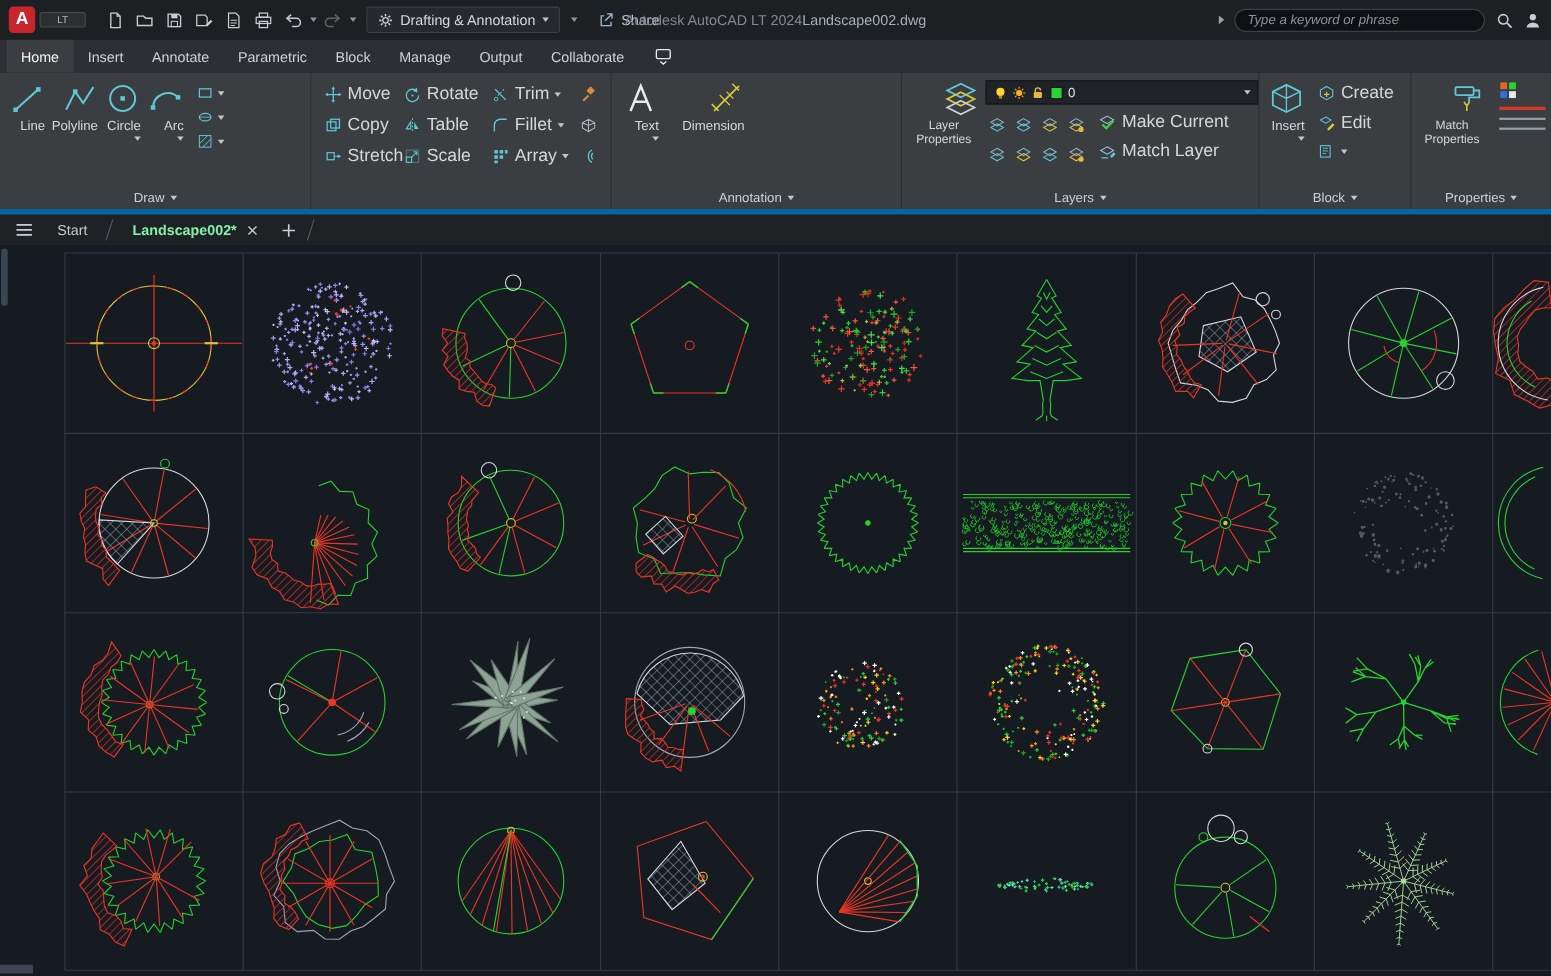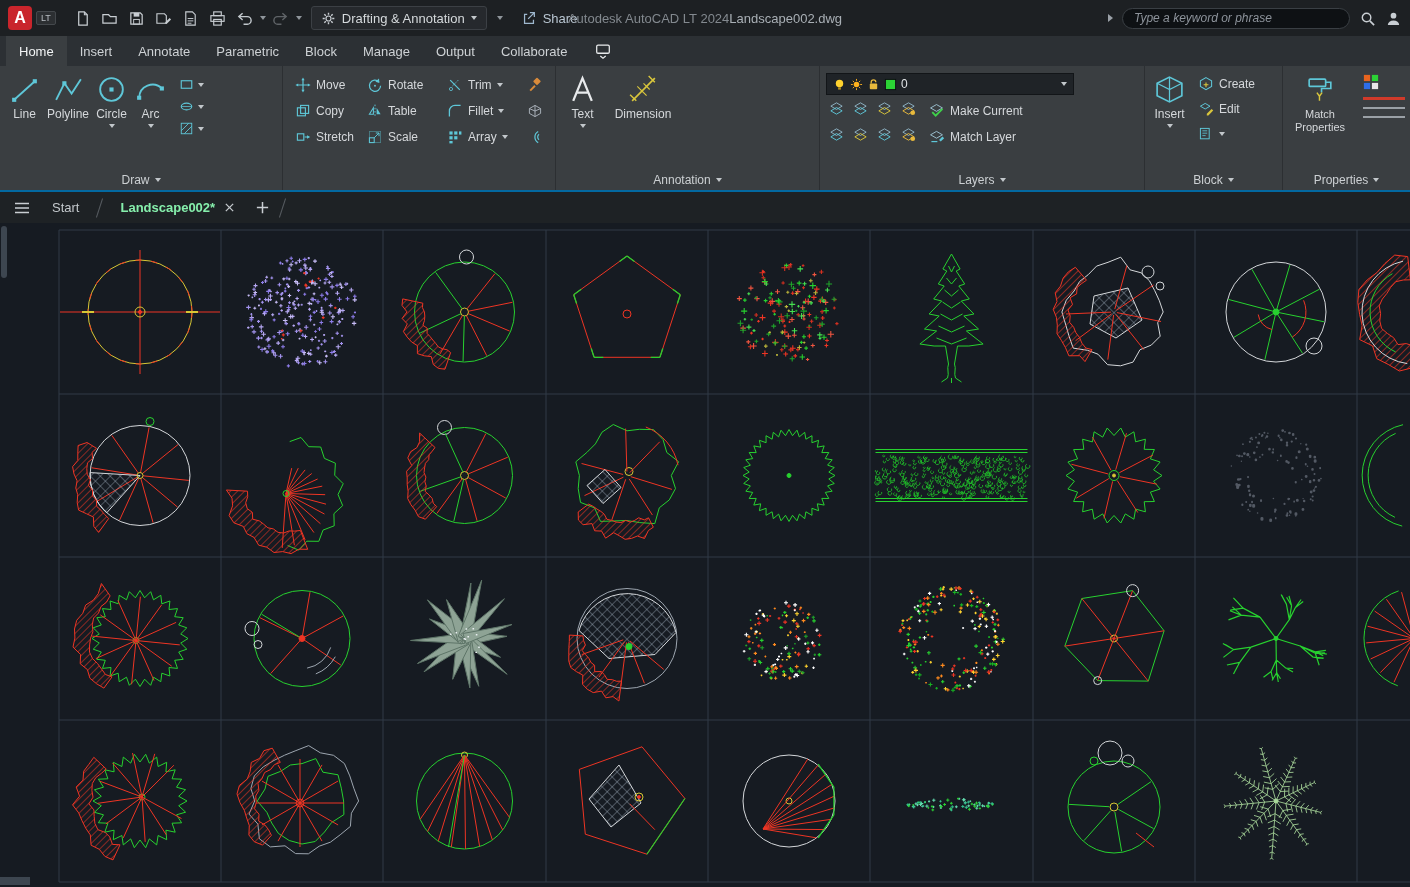--- a/index.html
+++ b/index.html
@@ -10,7 +10,7 @@
 .titlebar{height:36px;background:#1d2023;display:flex;align-items:center;padding:0 8px;position:relative;gap:2px}
 .logo{display:flex;align-items:center;gap:4px;margin-right:12px}
 .logo-a{width:24px;height:24px;background:#c9252c;border-radius:4px;color:#fff;font-weight:bold;font-size:16px;display:flex;align-items:center;justify-content:center}
-.logo-lt{background:#2c2f32;border:1px solid #44484c;color:#b9bec3;font-size:9px;padding:1px 4px;border-radius:2px}
+.logo-lt{background:#2c2f32;border:1px solid #44484c;color:#b9bec3;font-size:9px;padding:1px 15px;border-radius:2px}
 .qbtn{width:25px;height:25px;display:flex;align-items:center;justify-content:center}
 .qbtn svg{width:17px;height:17px;color:#c2c8cd}
 .dim svg{opacity:.4}

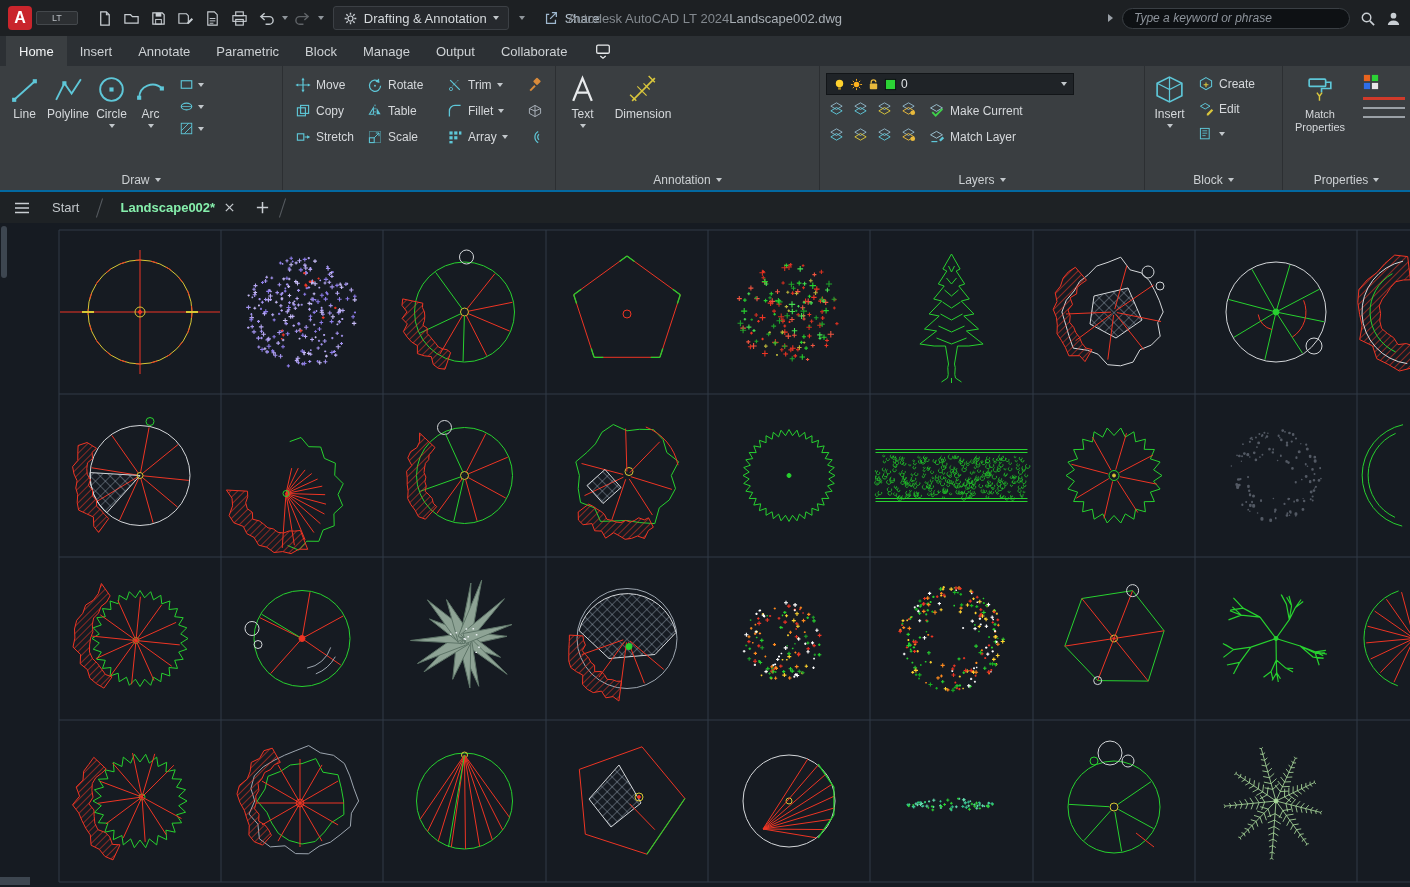--- a/index.html
+++ b/index.html
@@ -41,7 +41,7 @@
 .bigbtn .bic{width:33px;height:33px;color:#5ec7d8}
 .blabel{text-align:center;line-height:1.15}
 .caret{width:0;height:0;border-left:3.5px solid transparent;border-right:3.5px solid transparent;border-top:4px solid #c2c7cb;flex:none}
-.tbtn{display:flex;align-items:center;gap:5px;font-size:12px;color:#d5d8db;padding:2px 4px;white-space:nowrap}
+.tbtn{display:flex;align-items:center;gap:5px;font-size:16px;color:#d5d8db;padding:2px 4px;white-space:nowrap}
 .ic{width:16px;height:16px;color:#5ec7d8;flex:none}
 .ic12{width:13px;height:13px;flex:none}
 .col{display:flex;flex-direction:column;gap:5px;padding-top:5px}

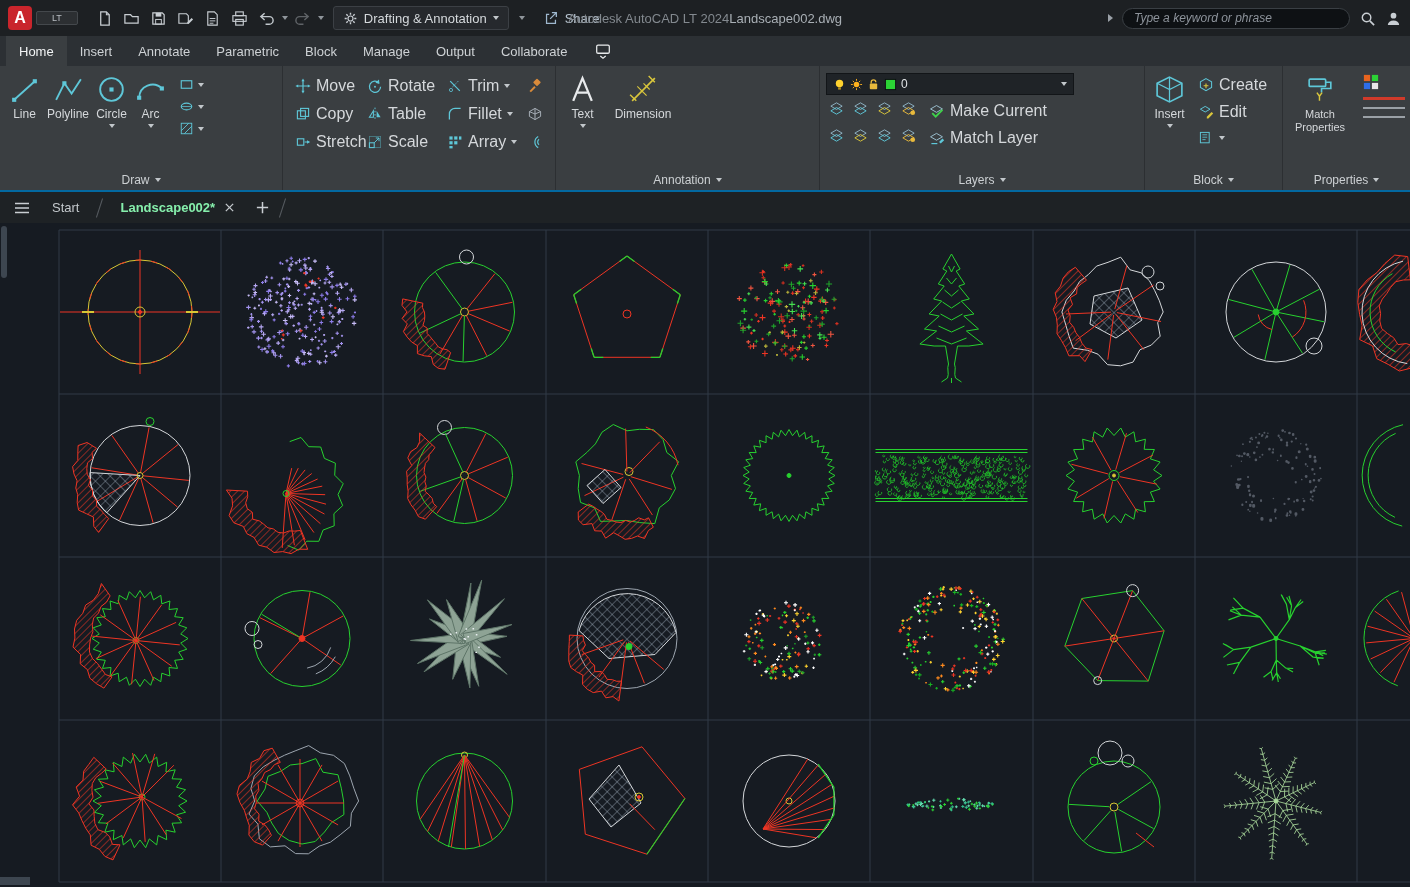--- a/index.html
+++ b/index.html
@@ -37,7 +37,7 @@
 .panel{height:100%;display:flex;flex-direction:column;border-right:1px solid #2c2f32;overflow:hidden;flex:none}
 .pbody{flex:1;display:flex;padding:3px 4px;gap:3px;align-items:flex-start}
 .plabel{height:20px;display:flex;align-items:center;justify-content:center;gap:5px;font-size:12px;color:#ccd0d3}
-.bigbtn{display:flex;flex-direction:column;align-items:center;gap:2px;padding-top:4px;font-size:12px;color:#d5d8db;height:100%;flex:none}
+.bigbtn{display:flex;flex-direction:column;align-items:flex-end;gap:2px;padding-top:4px;font-size:12px;color:#d5d8db;height:100%;flex:none}
 .bigbtn .bic{width:33px;height:33px;color:#5ec7d8}
 .blabel{text-align:center;line-height:1.15}
 .caret{width:0;height:0;border-left:3.5px solid transparent;border-right:3.5px solid transparent;border-top:4px solid #c2c7cb;flex:none}

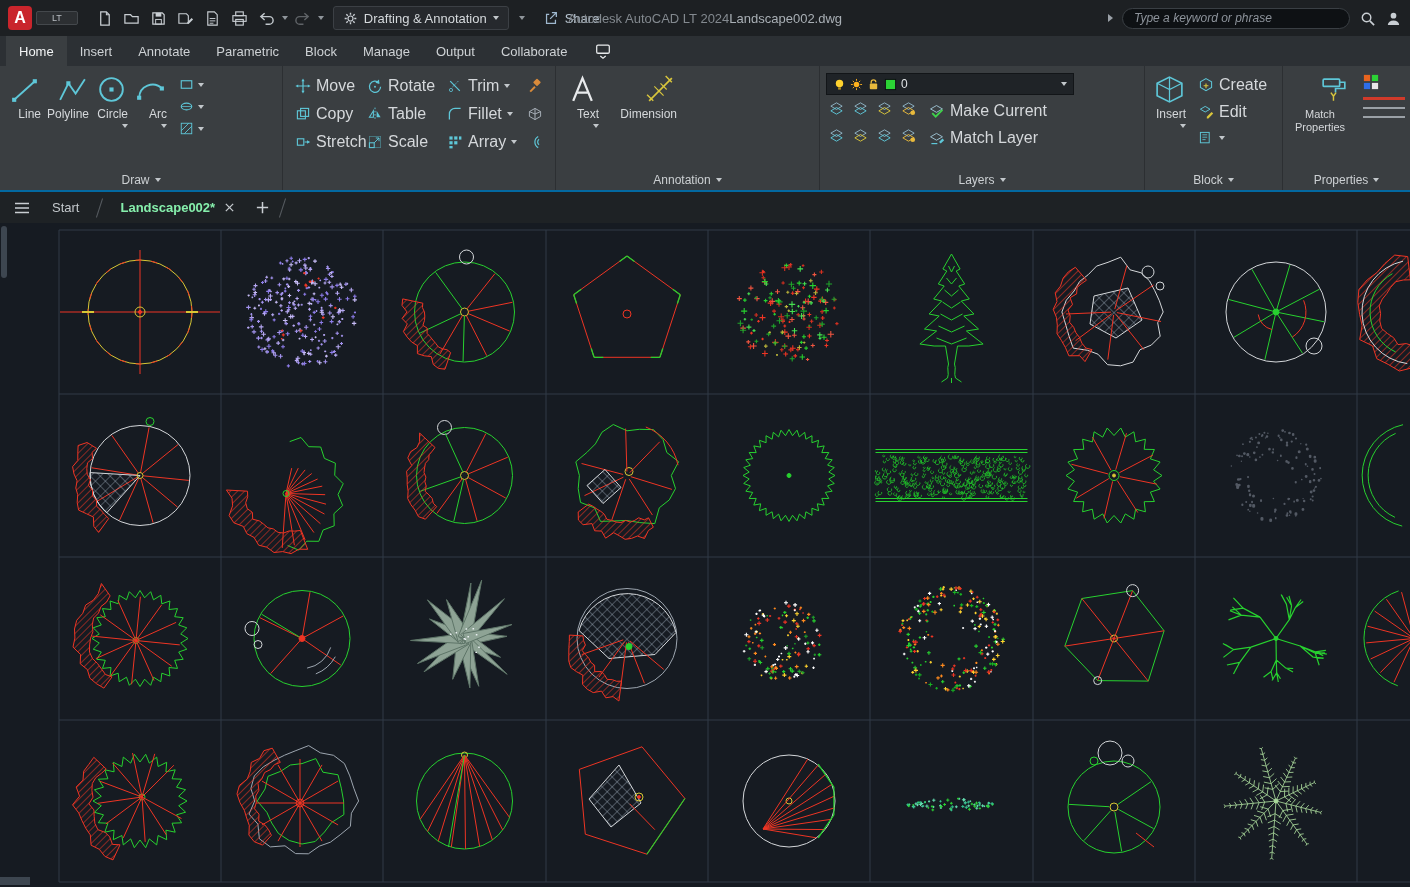--- a/index.html
+++ b/index.html
@@ -572,6 +572,12 @@
 
   <div class="panel" style="width:325px">
     <div class="pbody" style="gap:6px;padding-left:6px">
+      <div class="bigbtn" style="width:64px">
+        <svg class="bic">
+            <use href="#i-layers"></use>
+          </svg>
+        <span class="blabel" style="font-size:11px">Layer Properties</span>
+      </div>
       <div class="laycol">
         <div class="laycombo">
           <svg class="ic12">

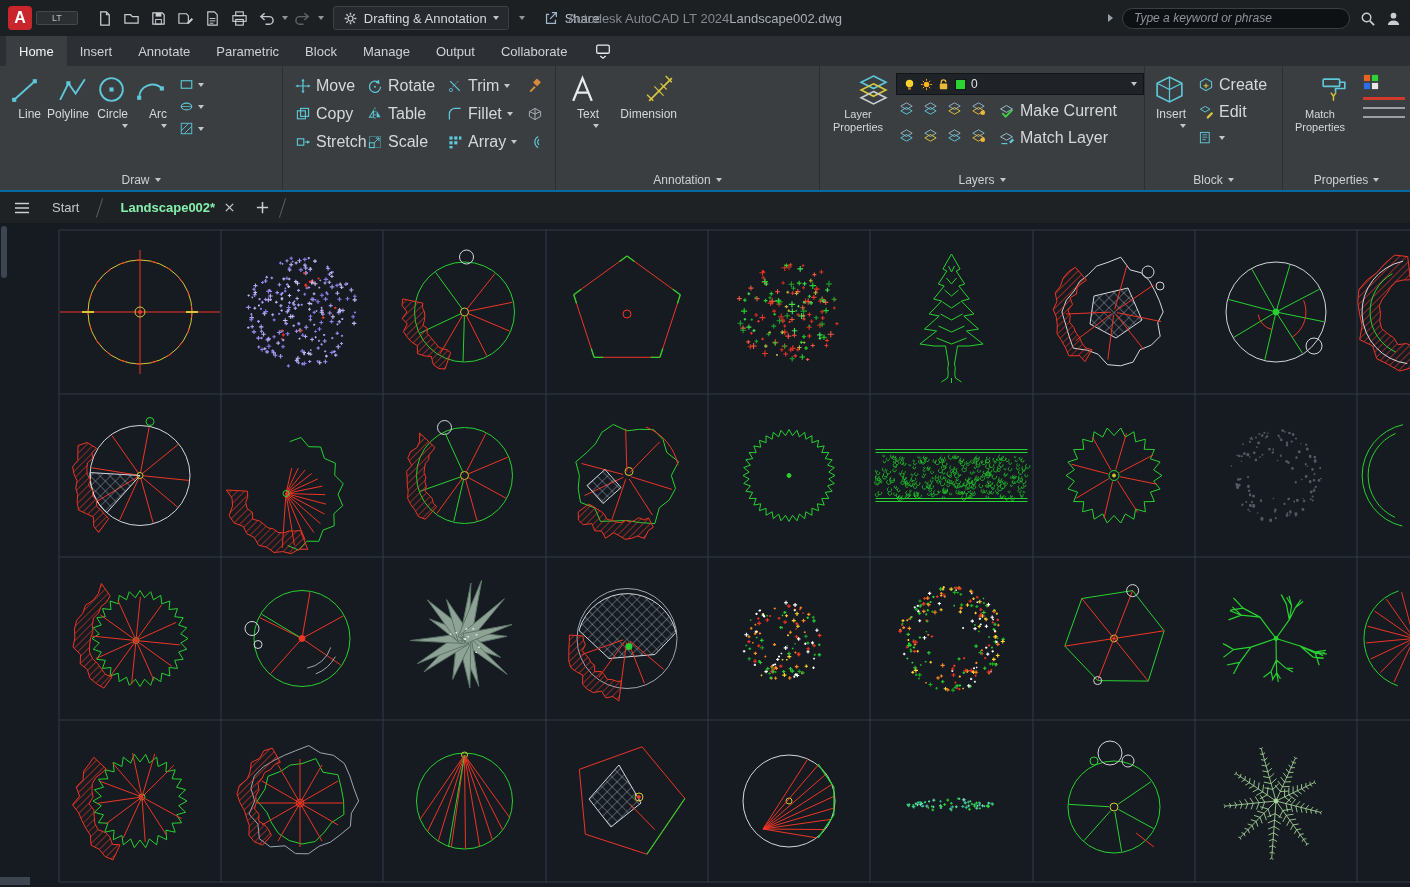--- a/index.html
+++ b/index.html
@@ -52,7 +52,7 @@
 .minibtn svg{width:15px;height:15px;color:#5ec7d8}
 .laycol{display:flex;flex-direction:column;gap:5px;padding-top:4px}
 .laycombo{height:22px;width:248px;background:#1f2327;border:1px solid #121518;display:flex;align-items:center;gap:4px;padding:0 6px;font-size:12px;color:#e0e3e6}
-.layrow{display:flex;align-items:flex-start;gap:7px;padding-left:2px}
+.layrow{display:flex;align-items:flex-end;gap:7px;padding-left:2px}
 .layrow .ic{width:17px;height:17px}
 .propcol{margin-left:6px;gap:7px}
 .propline{width:42px;height:2px;background:#9aa0a6}

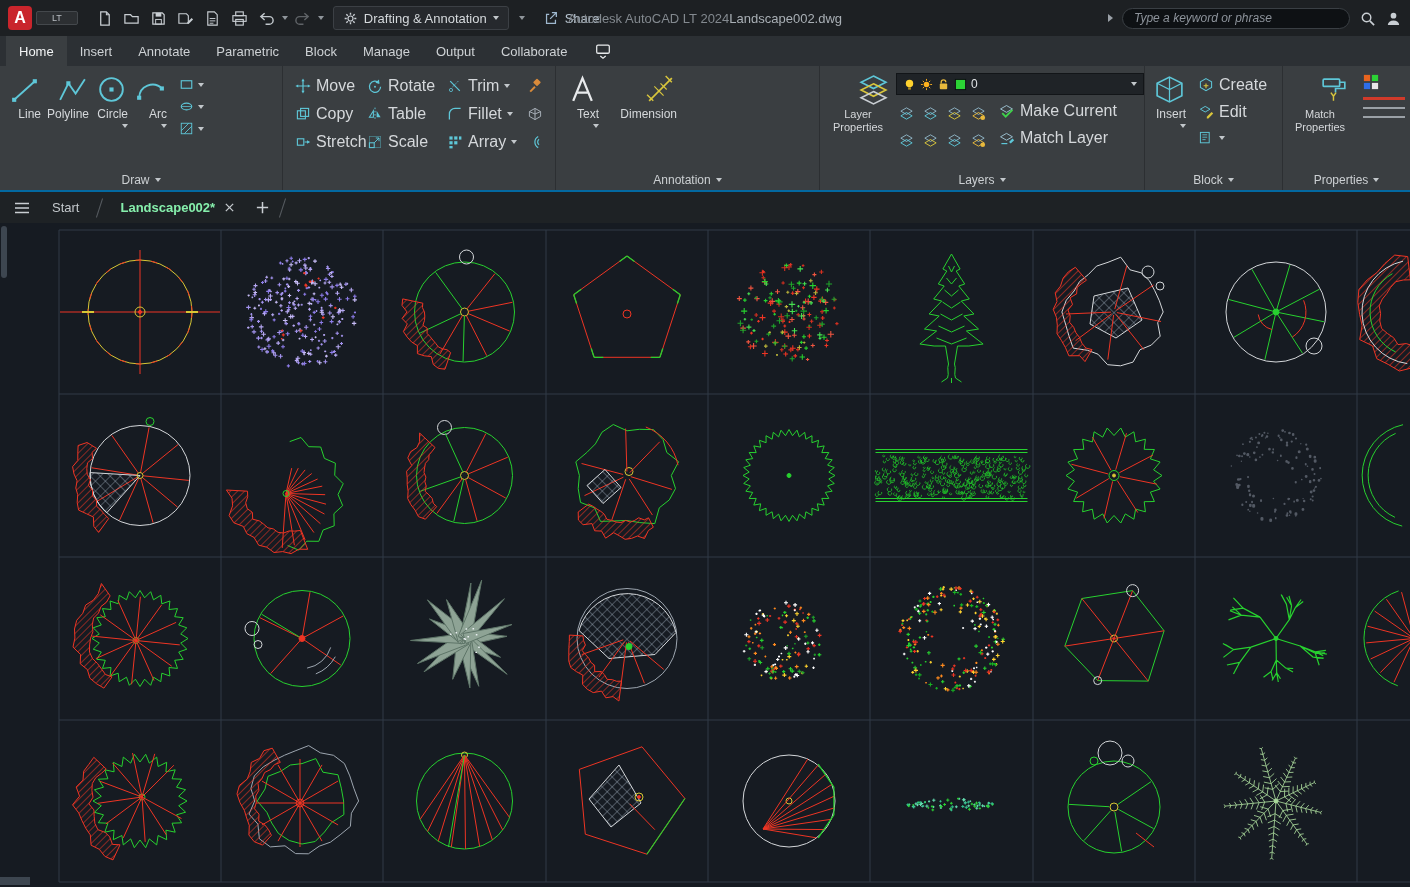--- a/index.html
+++ b/index.html
@@ -58,7 +58,7 @@
 .propline{width:42px;height:2px;background:#9aa0a6}
 .propline.red{background:#d03a2a;height:3px}
 
-.filebar{height:33px;background:#1e2225;display:flex;align-items:center;gap:12px;padding:0 12px;border-top:2px solid #0369a1}
+.filebar{height:33px;background:#1e2225;display:flex;align-items:center;gap:12px;padding:0 12px;border-top:5px solid #0369a1}
 .filebar .hmb{width:20px;height:20px}
 .ftab{font-size:13px;color:#c3c8cc;display:flex;align-items:center;gap:9px;padding:5px 8px}
 .ftab.active{color:#86efac;font-weight:bold}

